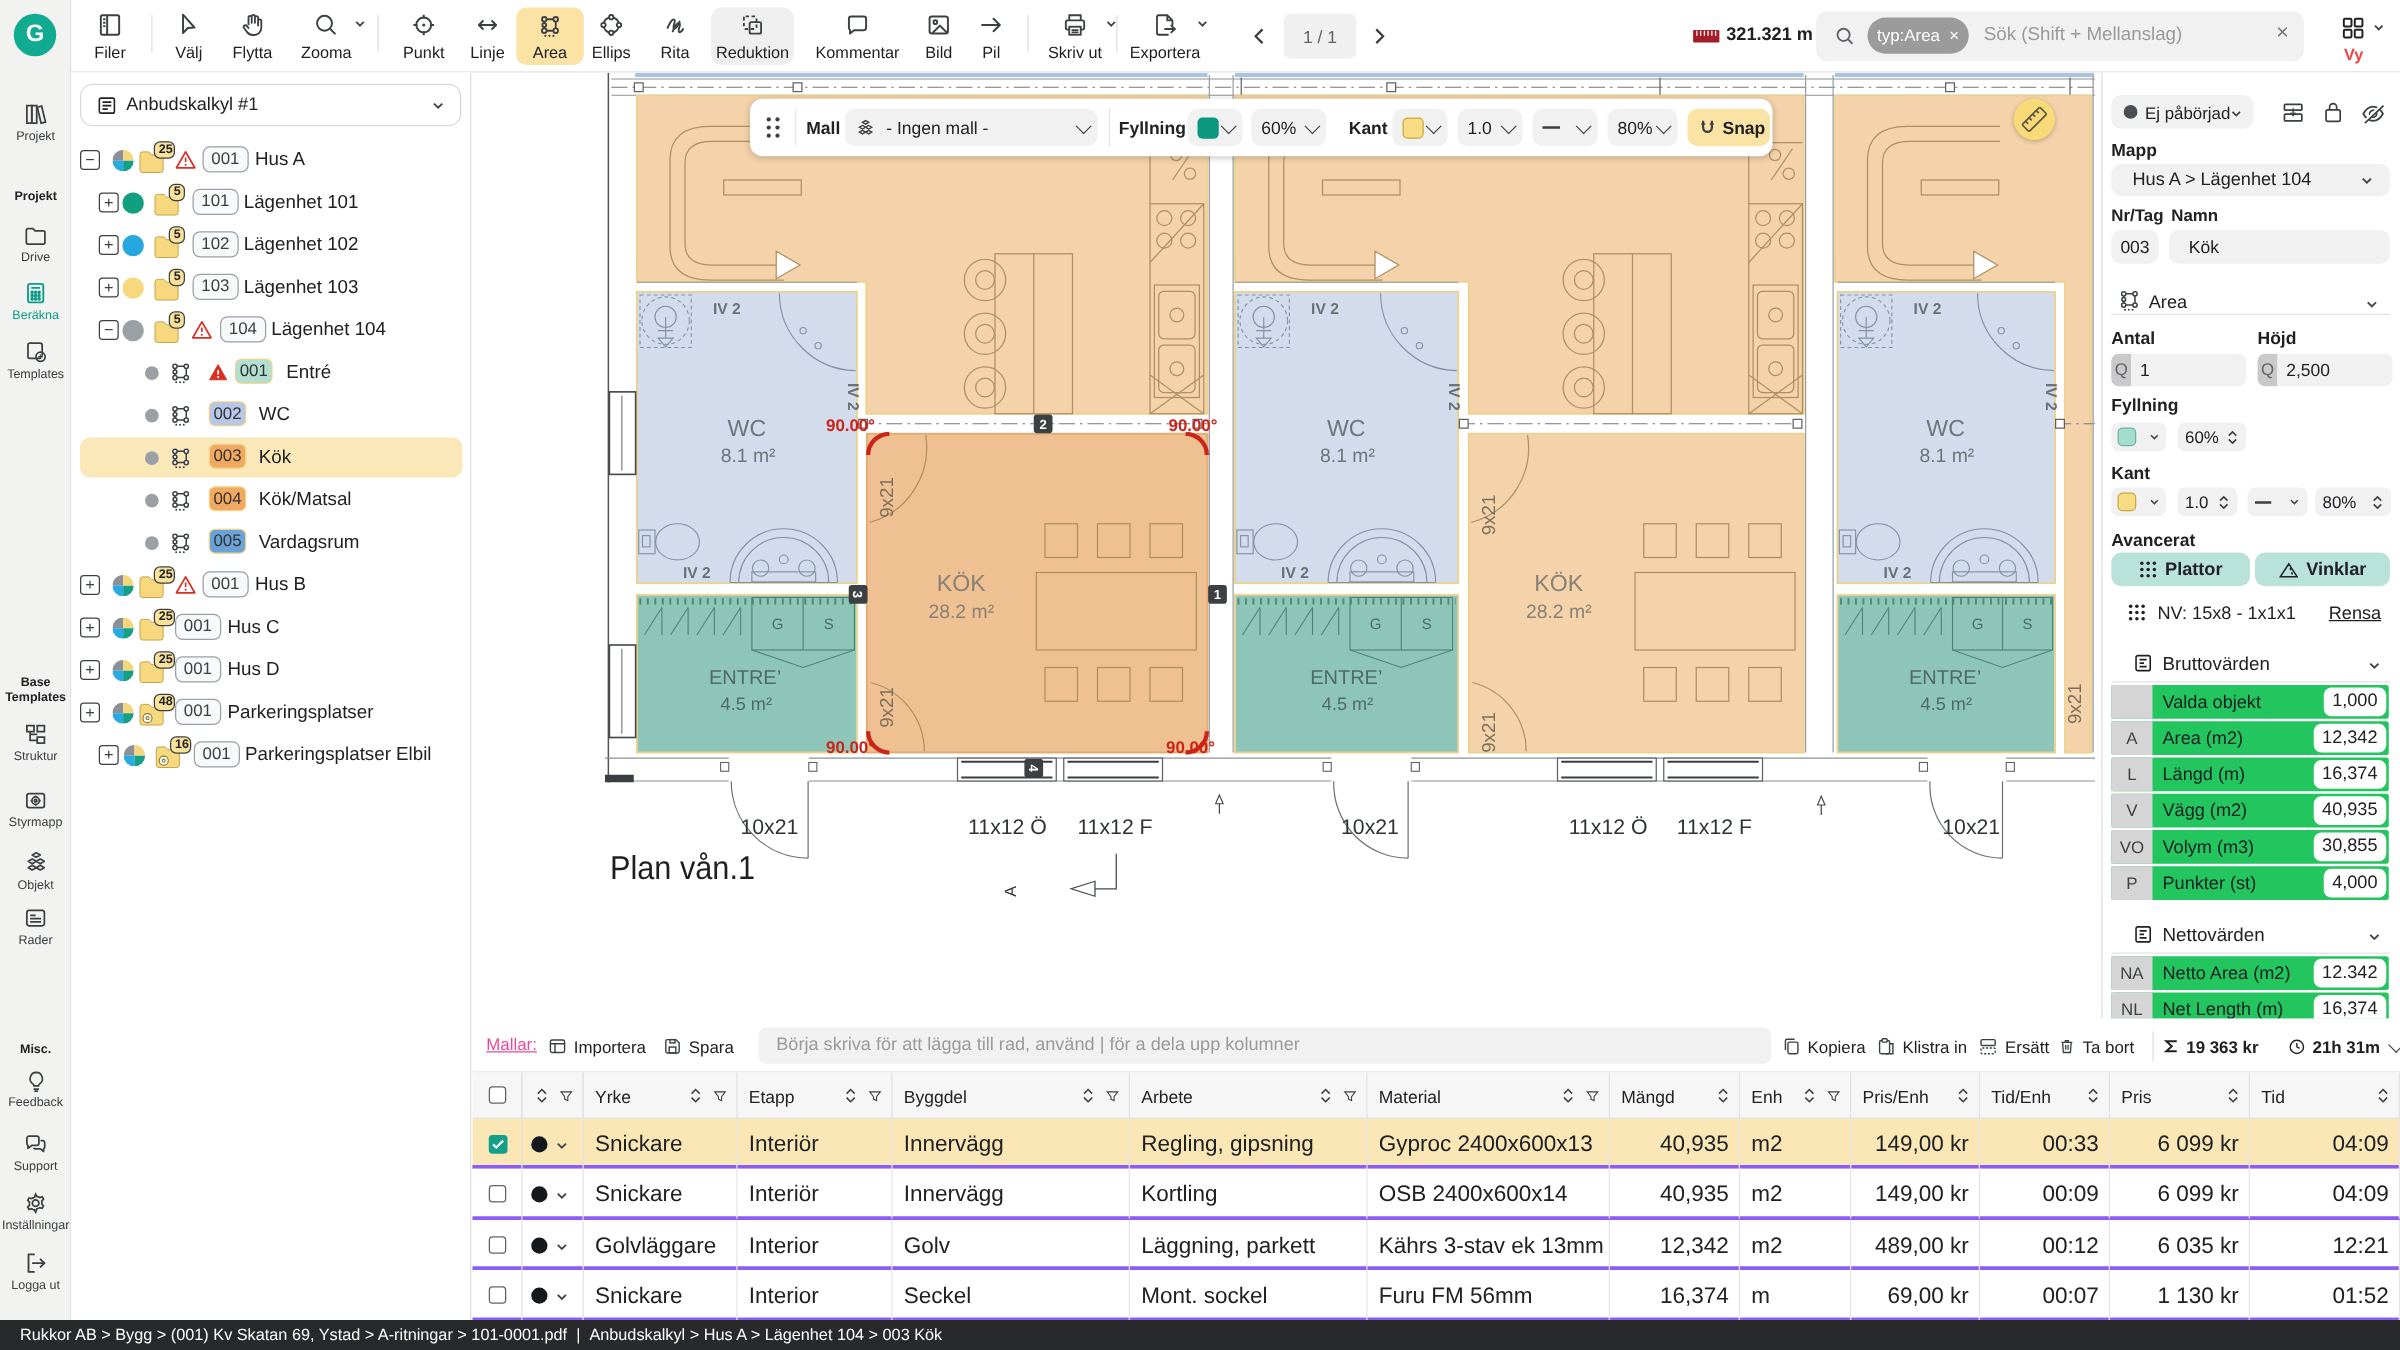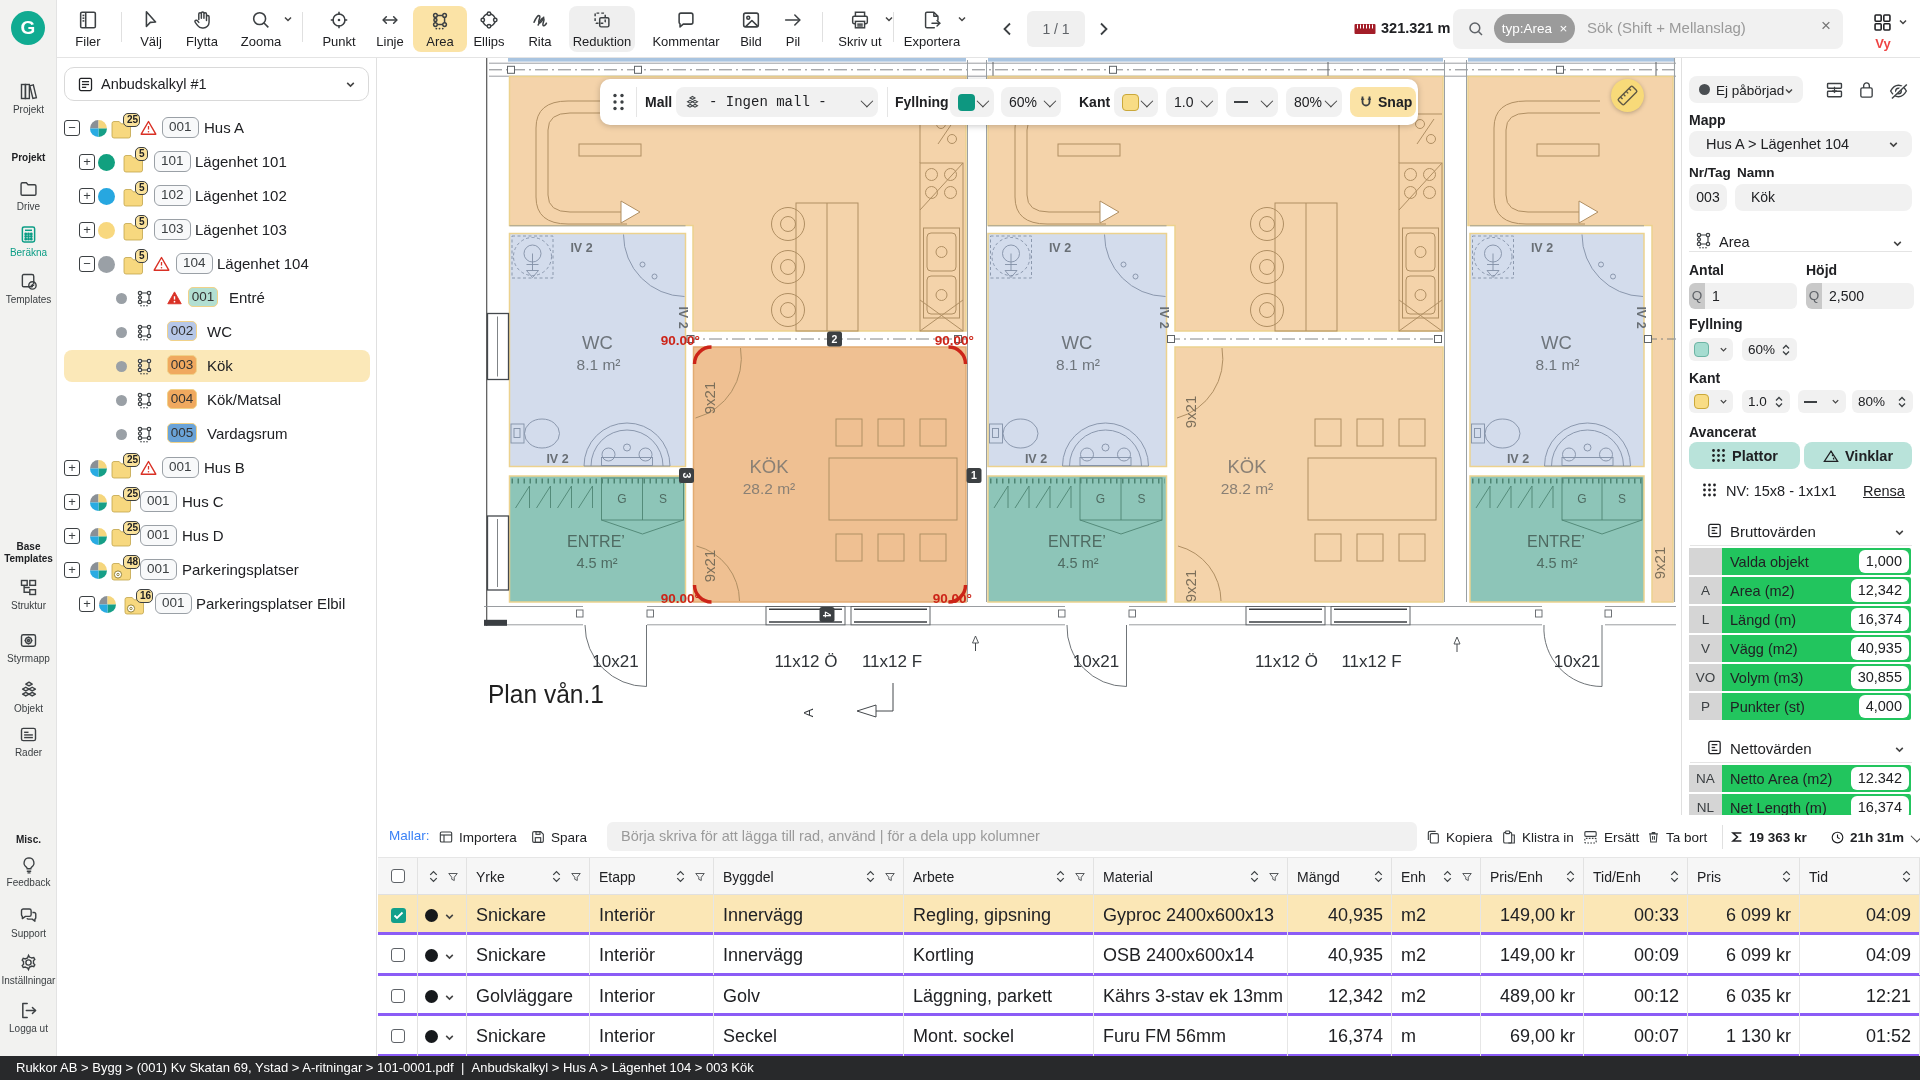--- a/index.html
+++ b/index.html
@@ -414,7 +414,7 @@
       </svg>
       <div class="abs" style="left:36px;top:8px;width:1px;height:30px;background:#e5e5e5;"></div>
       <div class="flabel abs" style="left:45px;top:15px;">Mall</div>
-      <div class="fbtn abs" style="left:76px;top:8px;width:202px;font-family:Liberation Mono, monospace;">
+      <div class="fbtn abs" style="left:76px;top:8px;width:202px;">
         <svg width="17" height="17" viewBox="0 0 24 24" fill="none" stroke="#3c4043" stroke-width="1.5">
           <path d="M12 3.5 L15.5 5.5 L12 7.5 L8.5 5.5 Z"></path>
           <path d="M8.5 9 L12 11 L8.5 13 L5 11 Z"></path>

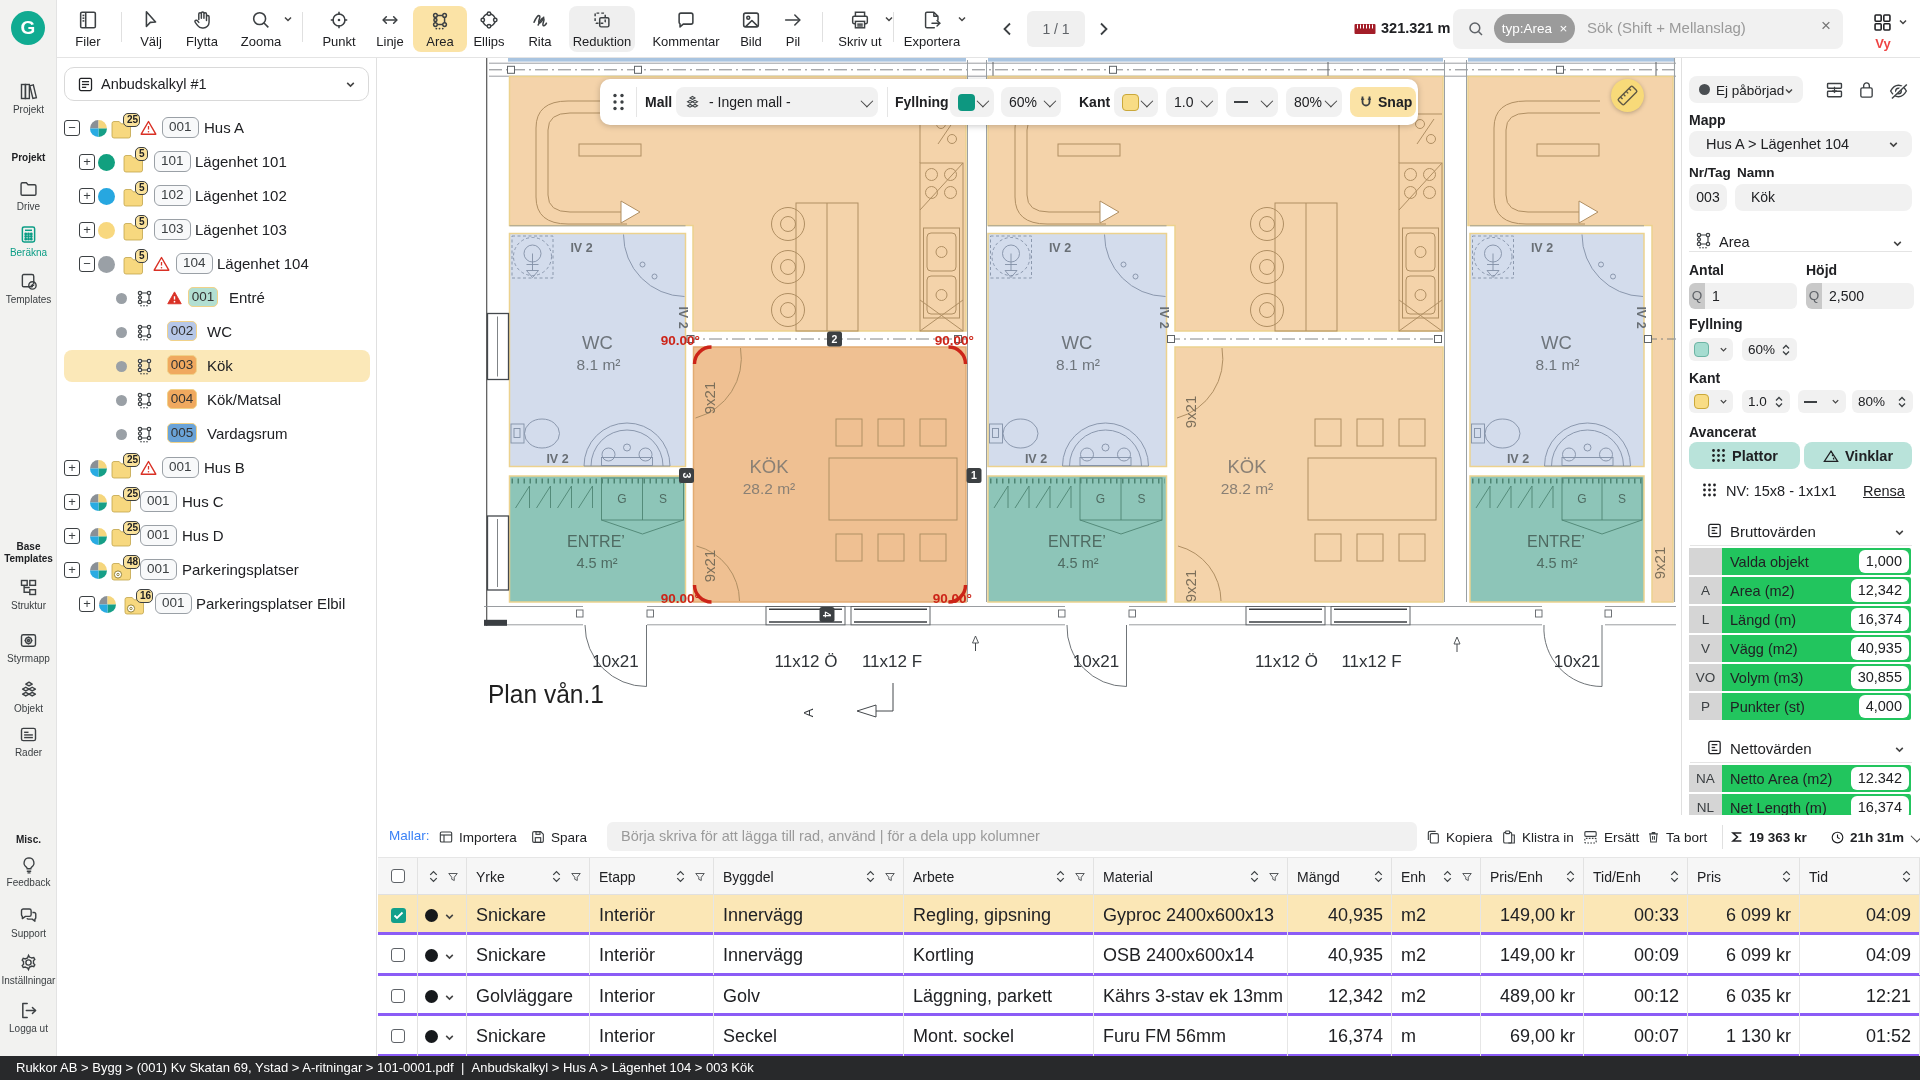--- a/index.html
+++ b/index.html
@@ -1209,7 +1209,7 @@
   </div>
 <div id="btable">
     <div id="btoolbar">
-<div class="abs" style="left:11px;top:13px;font-size:13.5px;color:#3b82f6;">Mallar:</div>
+<div class="abs" style="left:11px;top:13px;font-size:13.5px;color:#ec4899;text-decoration:underline;">Mallar:</div>
 <div class="bbtn" style="left:60px;">
         <svg width="16" height="16" viewBox="0 0 24 24" fill="none" stroke="#3c4043" stroke-width="1.7">
           <rect x="3.5" y="4.5" width="17" height="15" rx="2"></rect>

